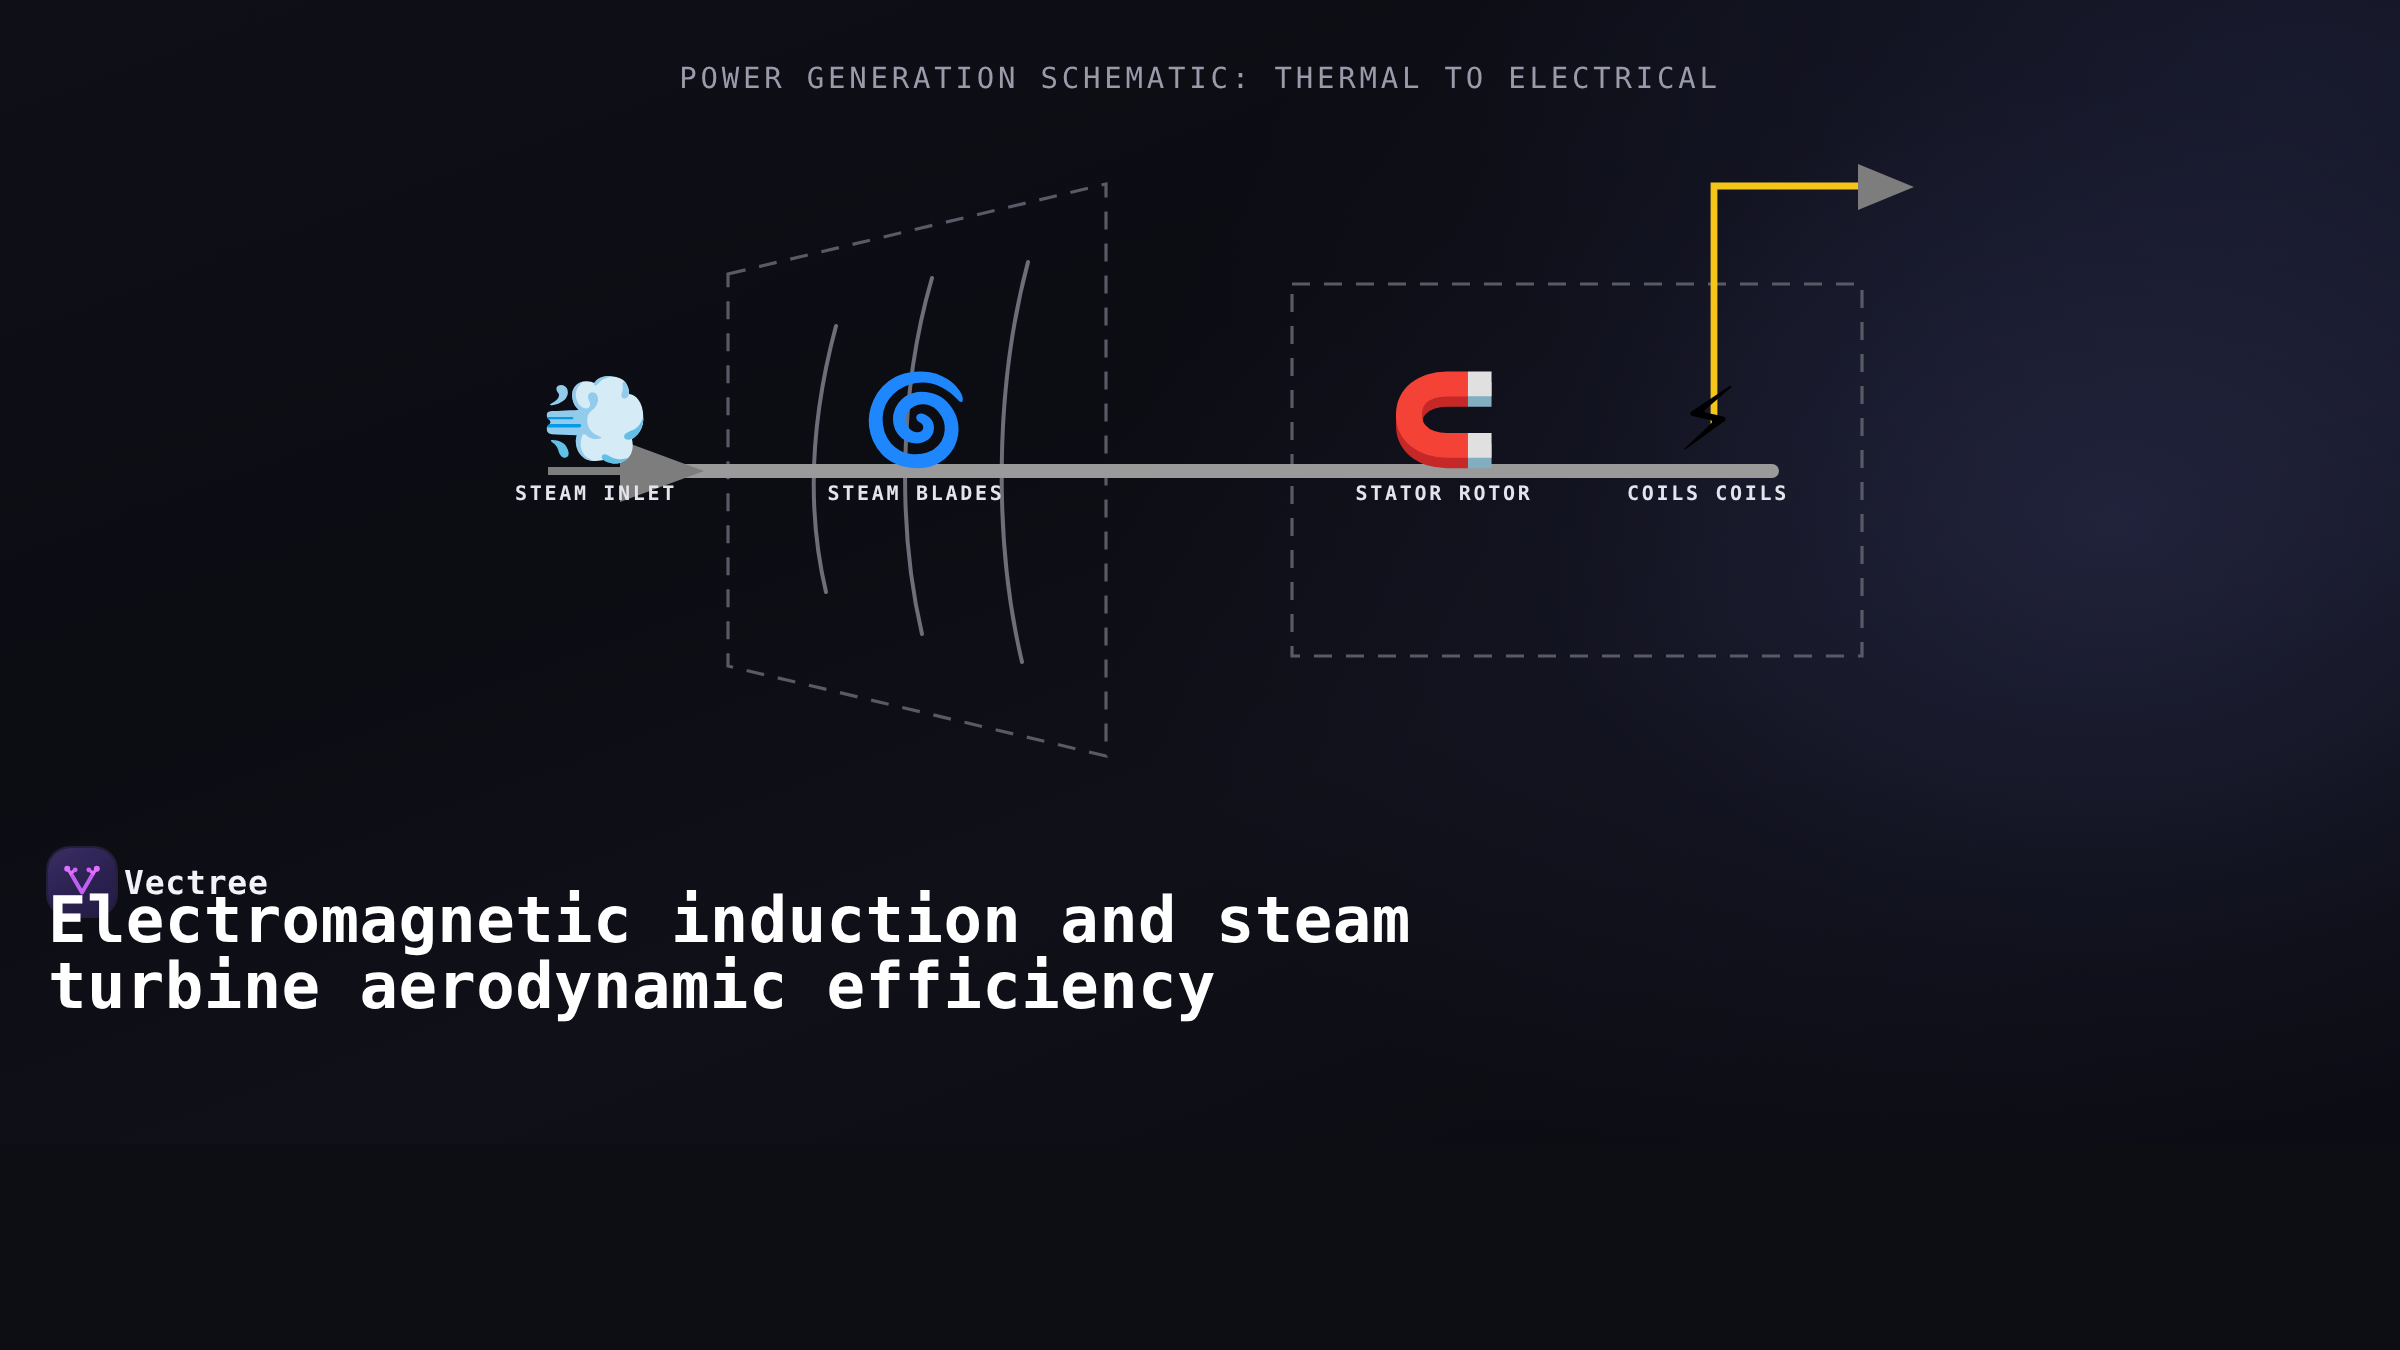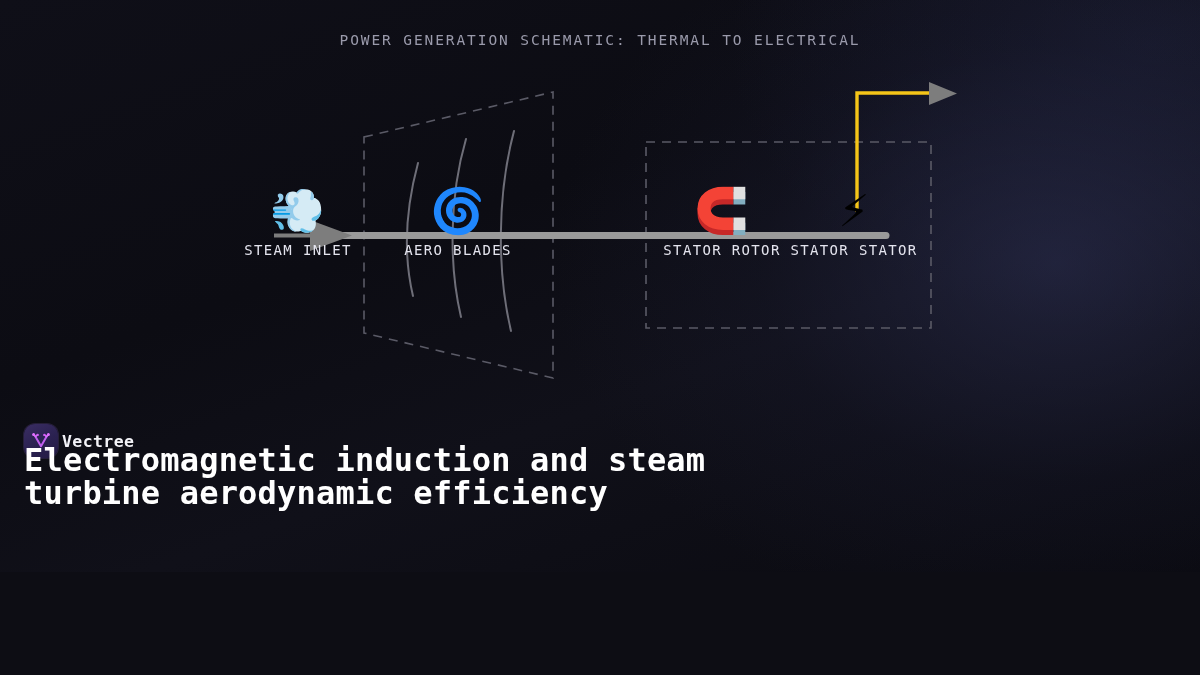--- a/index.html
+++ b/index.html
@@ -60,11 +60,12 @@
   .node .nlabel {
     display: block;
     margin-top: 7px;
-    font-size: 14px;
+    font-size: 10px;
     letter-spacing: 1.35px;
     color: #e4e4ee;
     white-space: pre;
     font-family: "DejaVu Sans Mono", "Liberation Mono", monospace;
+    font-weight: bold;
   }
 
   

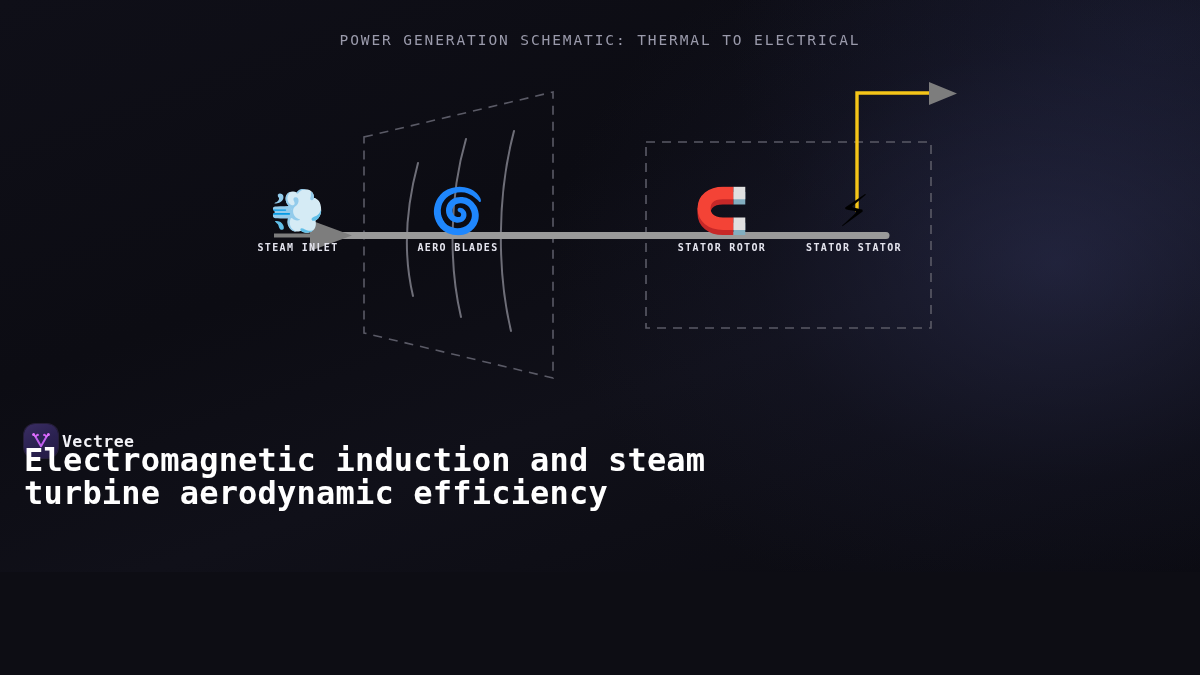--- a/index.html
+++ b/index.html
@@ -160,7 +160,7 @@
 
     <div class="node" style="left:458px; top:189px;">
       <span class="glyph">🌀</span>
-      <span class="nlabel">AERO BLADES</span>
+      <span class="nlabel">STEAM BLADES</span>
     </div>
 
     <div class="node" style="left:722px; top:189px;">

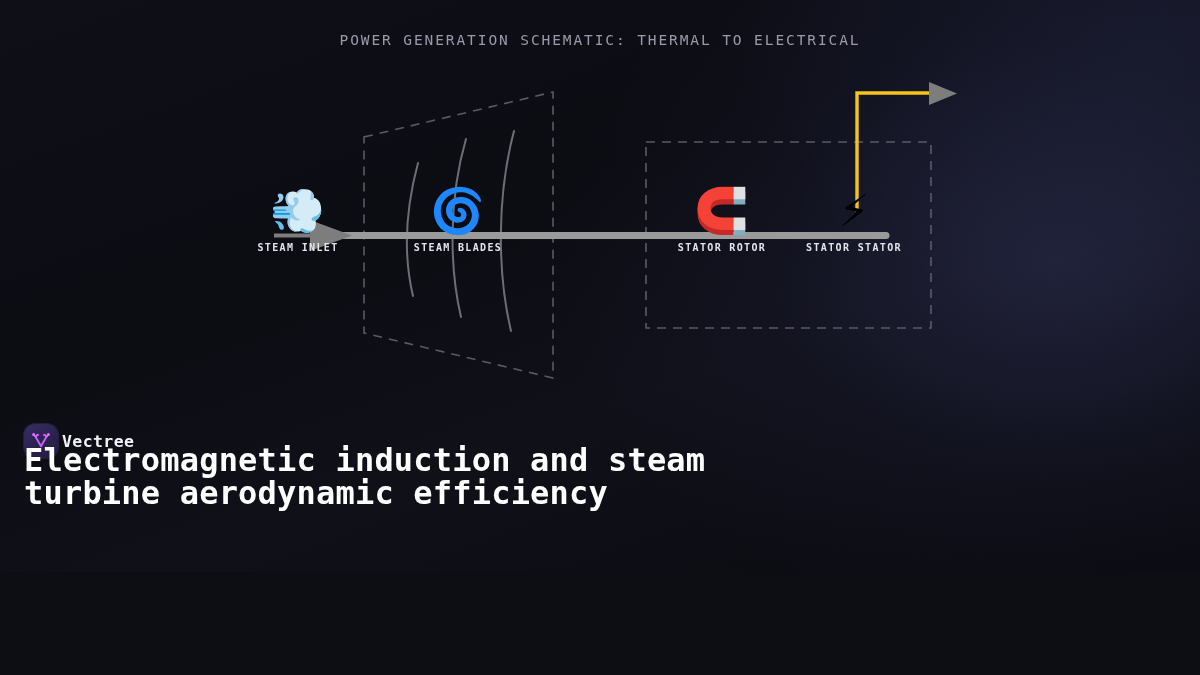--- a/index.html
+++ b/index.html
@@ -170,7 +170,7 @@
 
     <div class="node" style="left:854px; top:189px;">
       <span class="glyph">⚡</span>
-      <span class="nlabel">STATOR STATOR</span>
+      <span class="nlabel">COILS COILS</span>
     </div>
   </div>
 

